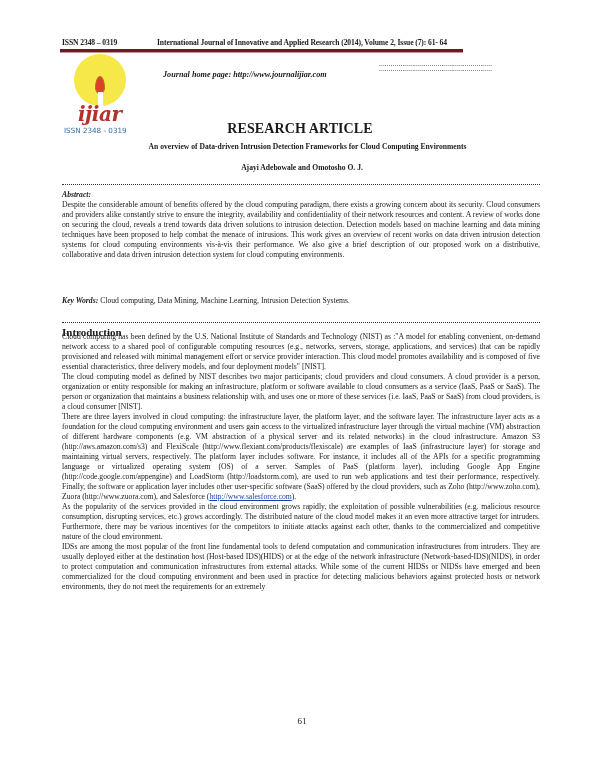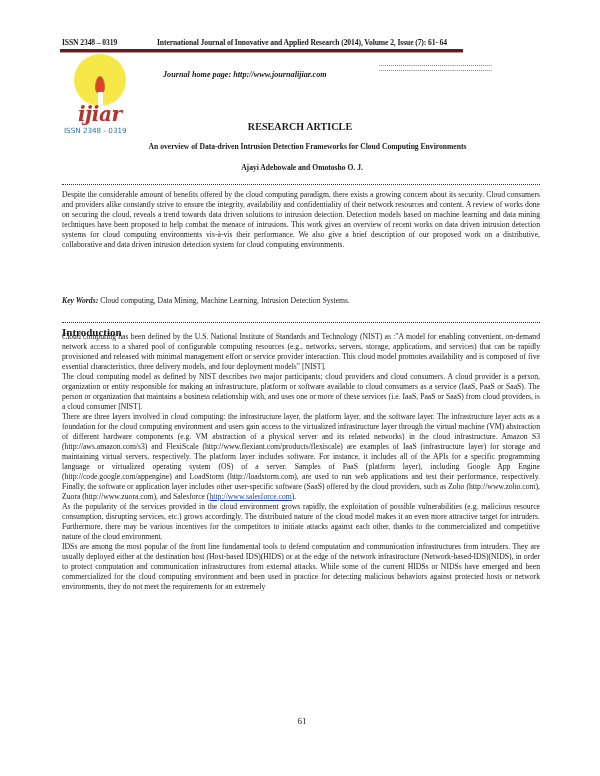--- a/index.html
+++ b/index.html
@@ -49,7 +49,7 @@
 
   .article-type {
     position: absolute; left: 0; width: 600px; top: 121px; text-align: center;
-    font-weight: bold; font-size: 10px; letter-spacing: 0.1px;
+    font-weight: bold; font-size: 14px; letter-spacing: 0.1px;
   }
   .paper-title {
     position: absolute; left: 0; width: 600px; top: 142px; text-align: center;

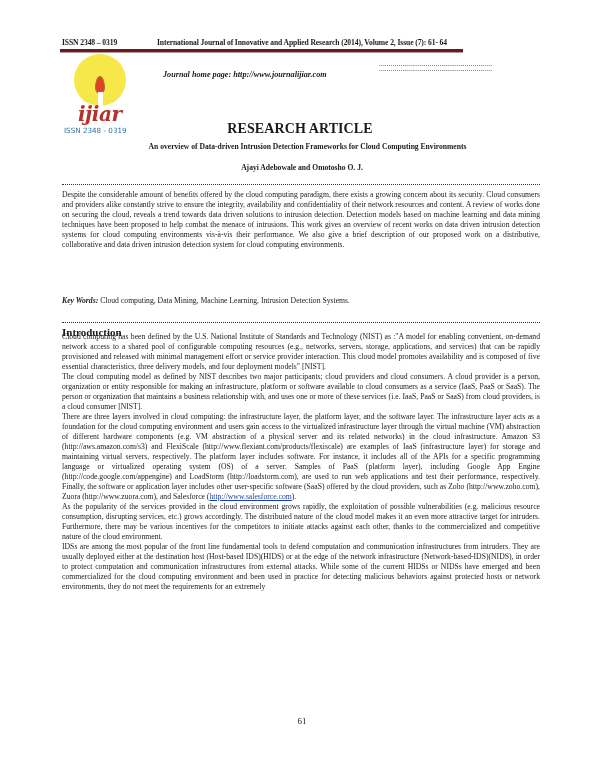--- a/index.html
+++ b/index.html
@@ -105,6 +105,7 @@
 <div class="dotted-rule" style="top:184px;"></div>
 
 <div class="section" style="top:190px;">
+  <div class="abstract-label">Abstract:</div>
   <div class="para">Despite the considerable amount of benefits offered by the cloud computing paradigm, there exists a growing concern about its security. Cloud consumers and providers alike constantly strive to ensure the integrity, availability and confidentiality of their network resources and content. A review of works done on securing the cloud, reveals a trend towards data driven solutions to intrusion detection. Detection models based on machine learning and data mining techniques have been proposed to help combat the menace of intrusions. This work gives an overview of recent works on data driven intrusion detection systems for cloud computing environments vis-à-vis their performance. We also give a brief description of our proposed work on a distributive, collaborative and data driven intrusion detection system for cloud computing environments.</div>
 </div>
 

